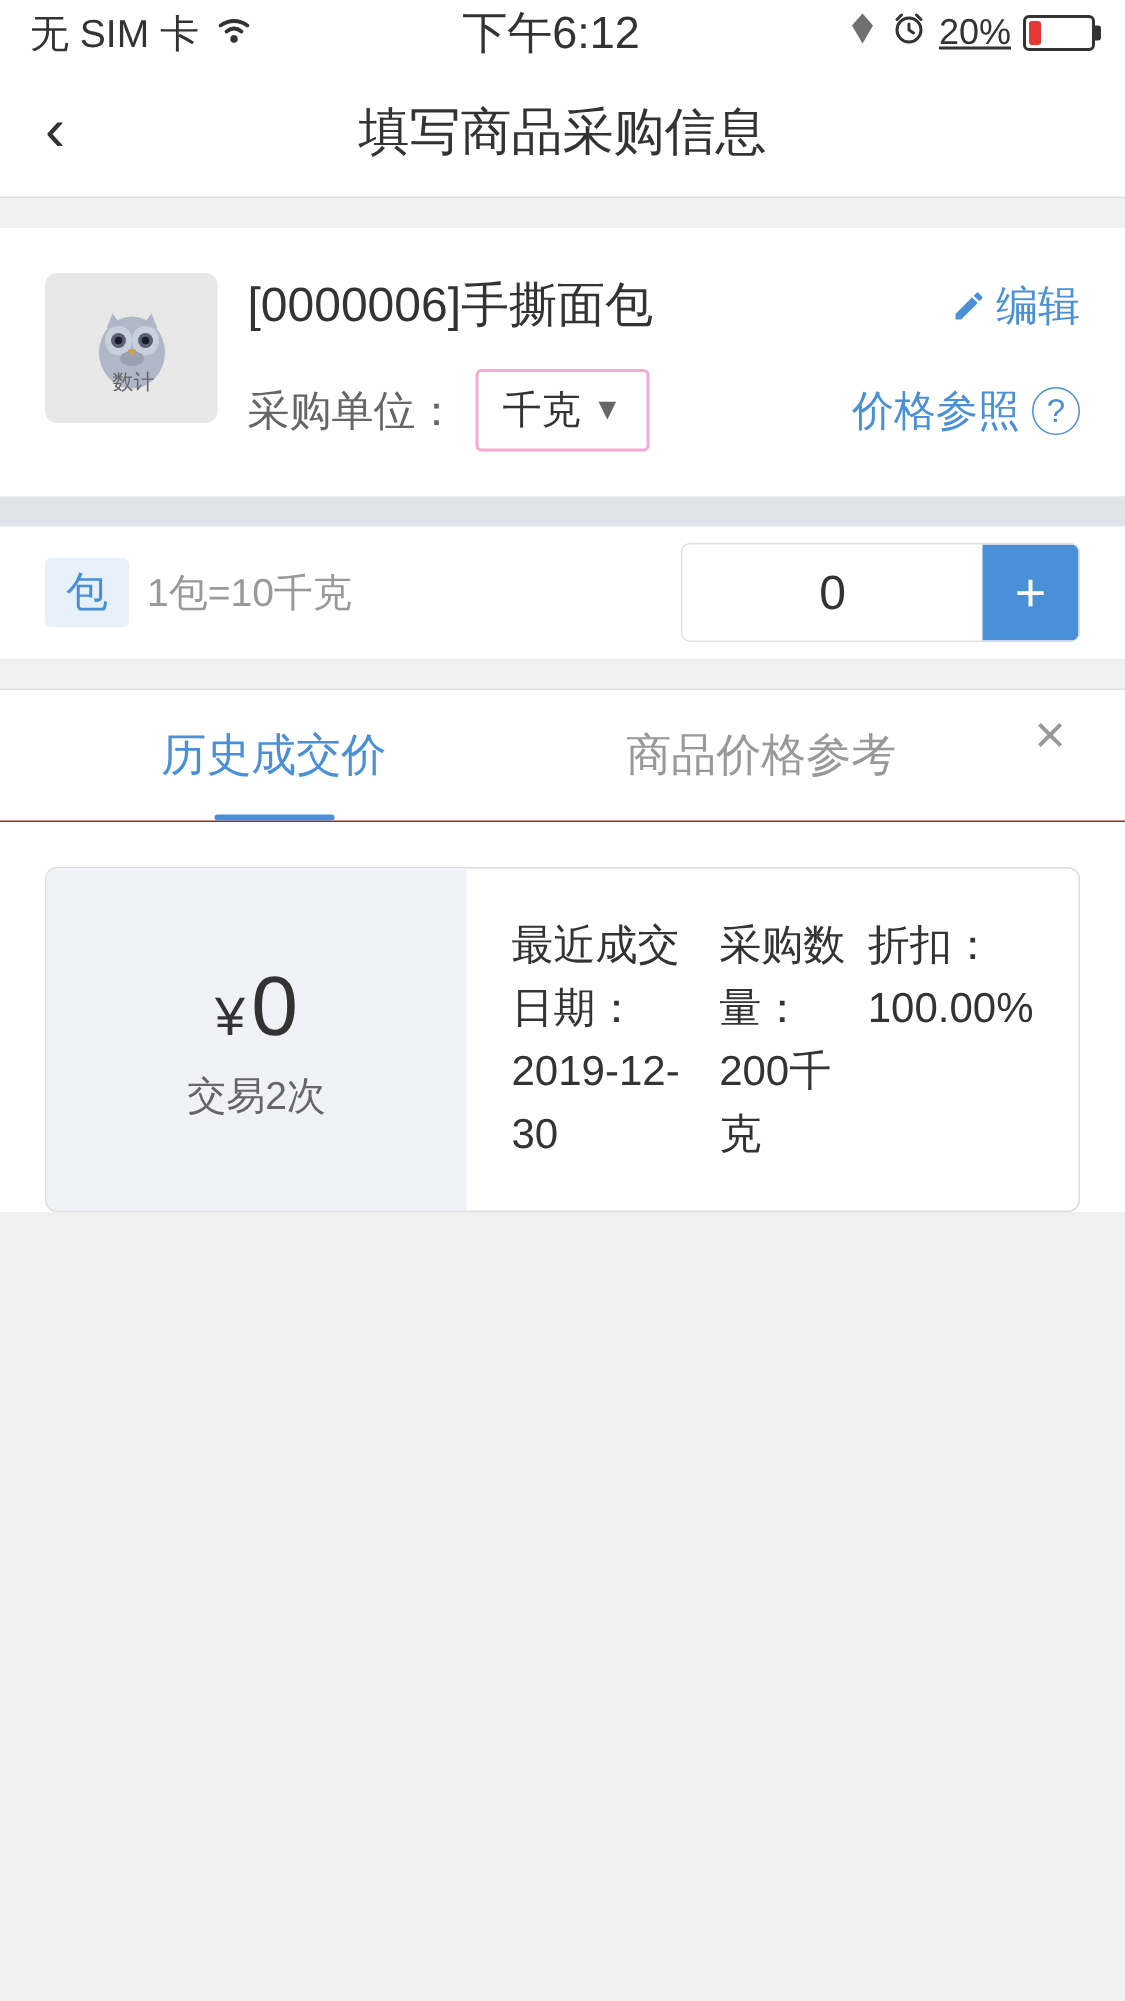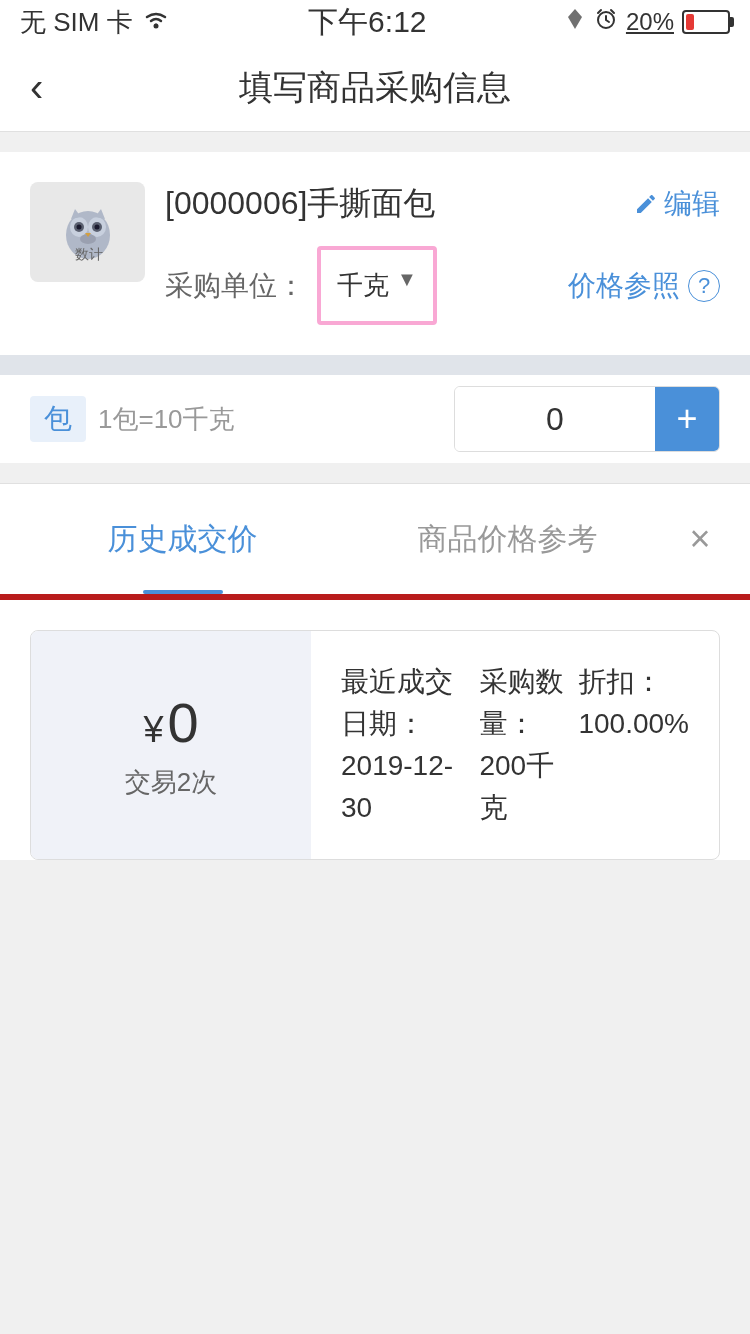--- a/index.html
+++ b/index.html
@@ -166,10 +166,10 @@
     }
     .unit-badge {
       display: flex;
-      align-items: flex-start;
-      border: 4px solid #f9a8d4;
+      align-items: center;
+      border: 2px solid #f9a8d4;
       border-radius: 4px;
-      padding: 18px 16px;
+      padding: 8px 16px;
       font-size: 26px;
       color: #333;
       gap: 8px;

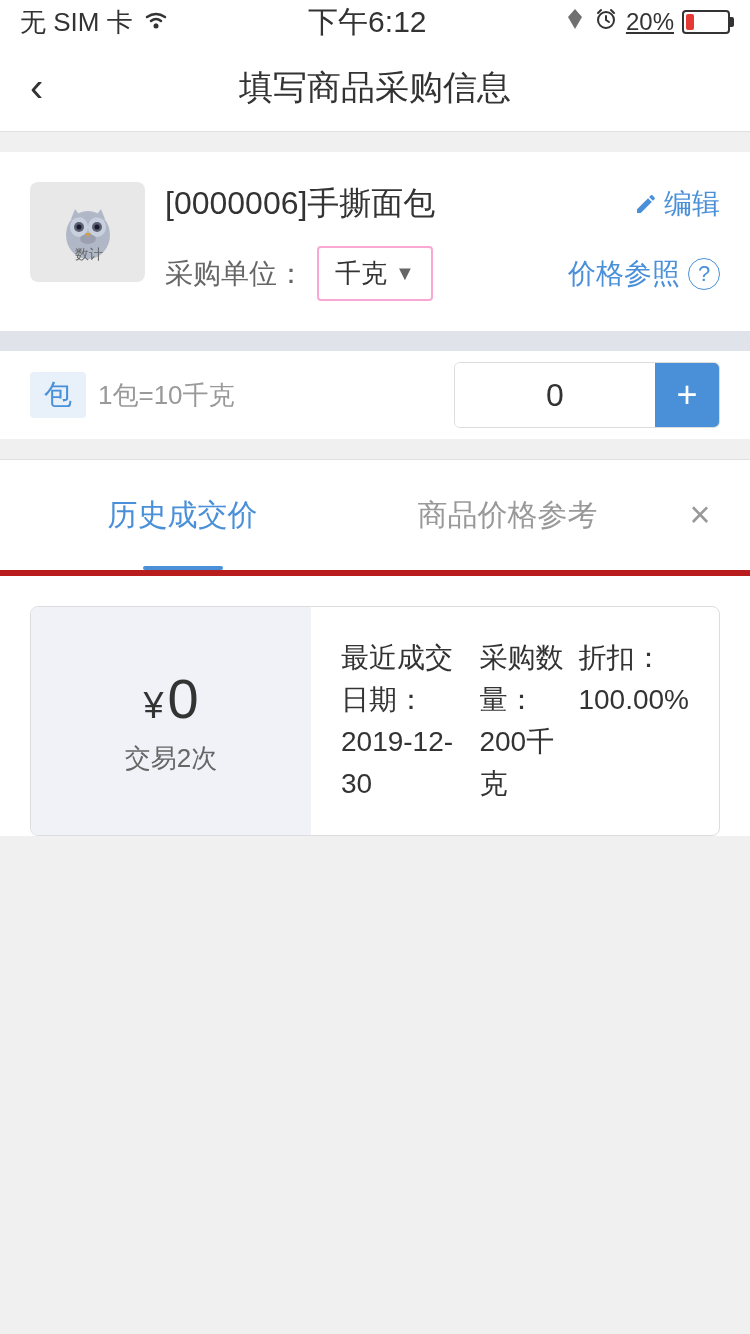--- a/index.html
+++ b/index.html
@@ -260,9 +260,9 @@
     
     .tabs {
       display: flex;
-      align-items: center;
-      height: 116px;
-      border-bottom: 6px solid #b91c1c;
+      align-items: flex-start;
+      height: 88px;
+      border-bottom: 1px solid #b91c1c;
       padding: 0 20px;
     }
     .tab-item {

